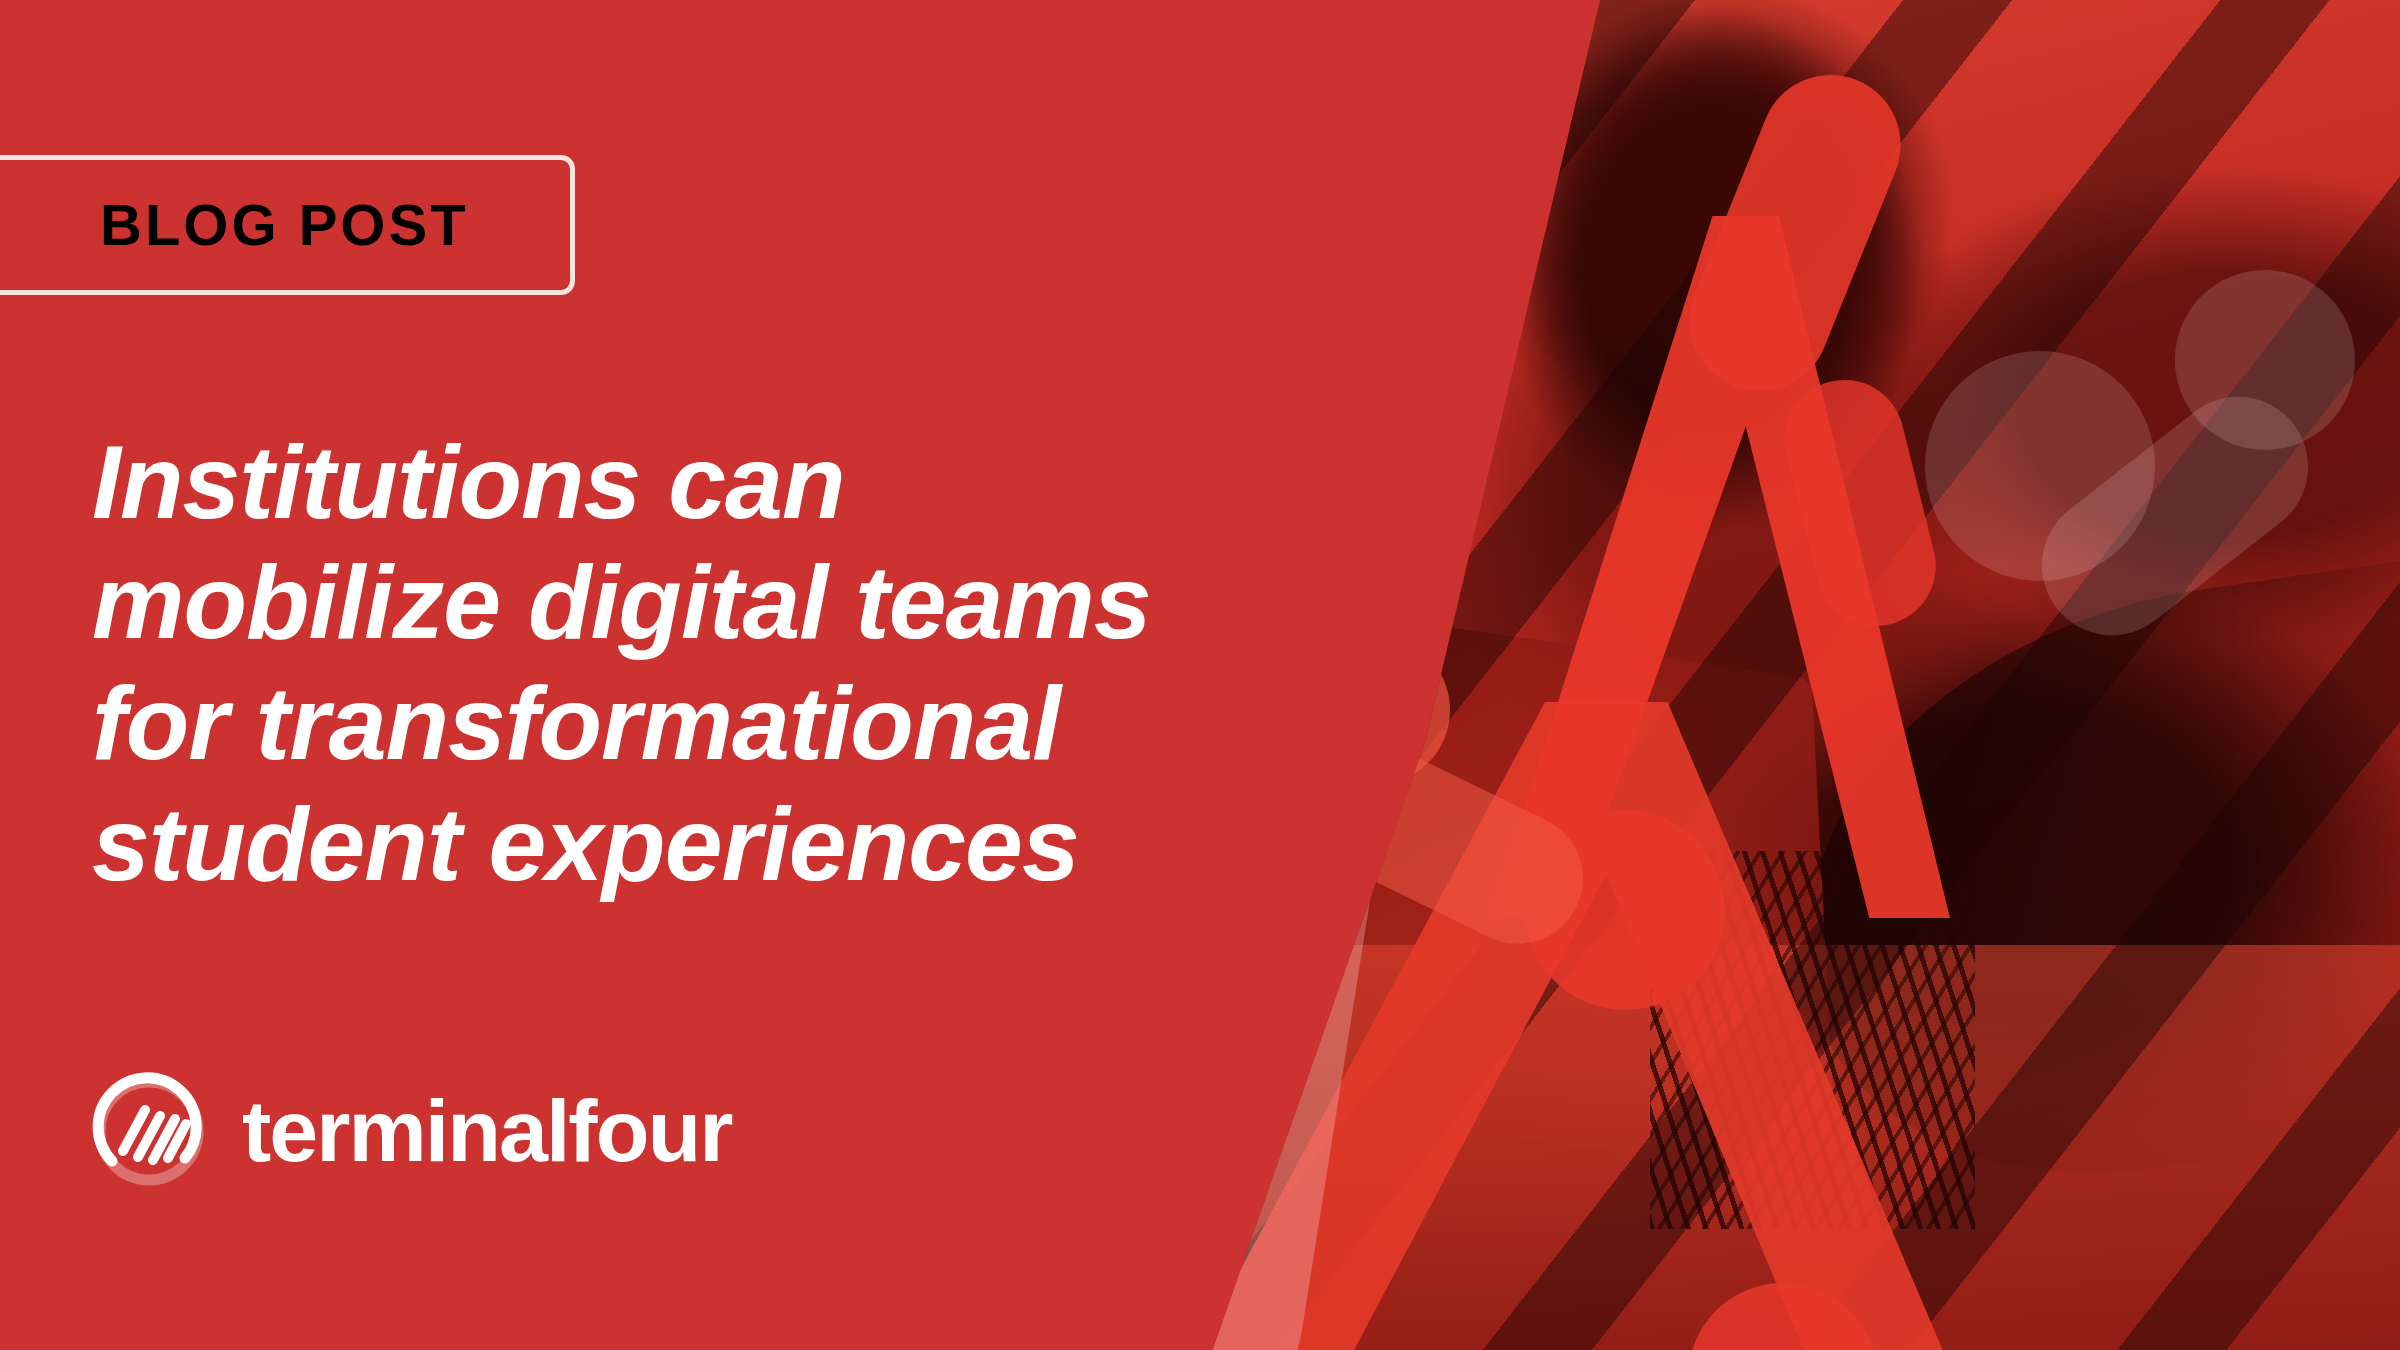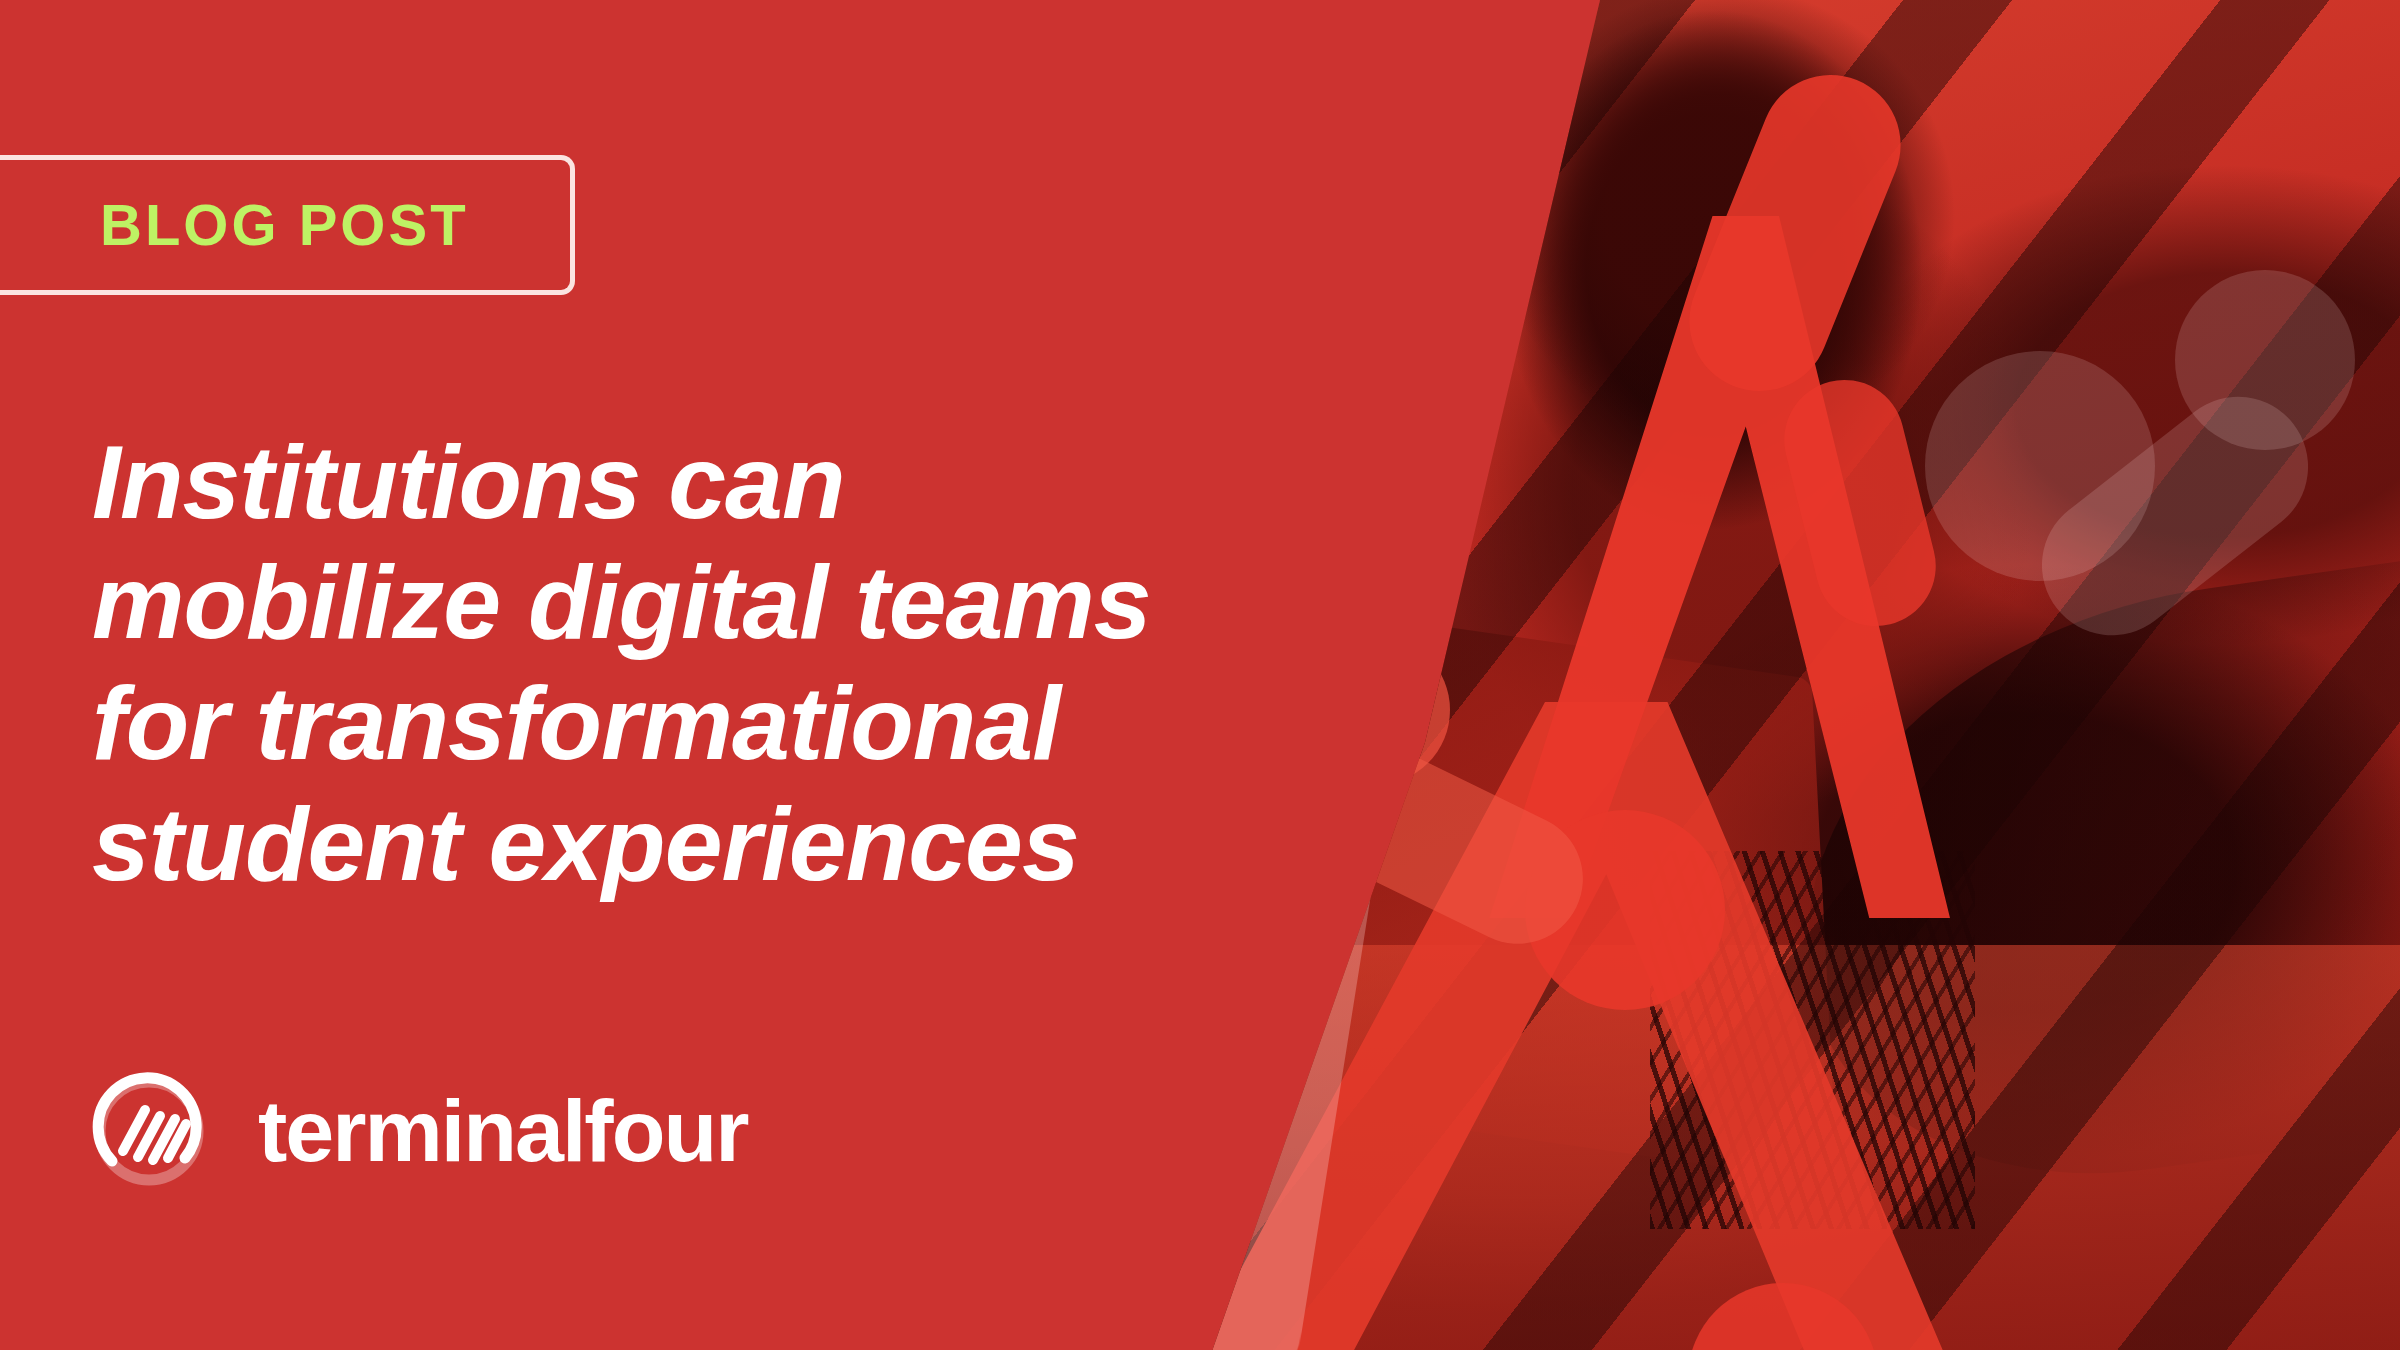--- a/index.html
+++ b/index.html
@@ -119,7 +119,7 @@
   }
   .badge-label{
     margin-left:140px;
-    color:#bef264;
+    color:#000000;
     font-size:58px;
     font-weight:bold;
     letter-spacing:3px;

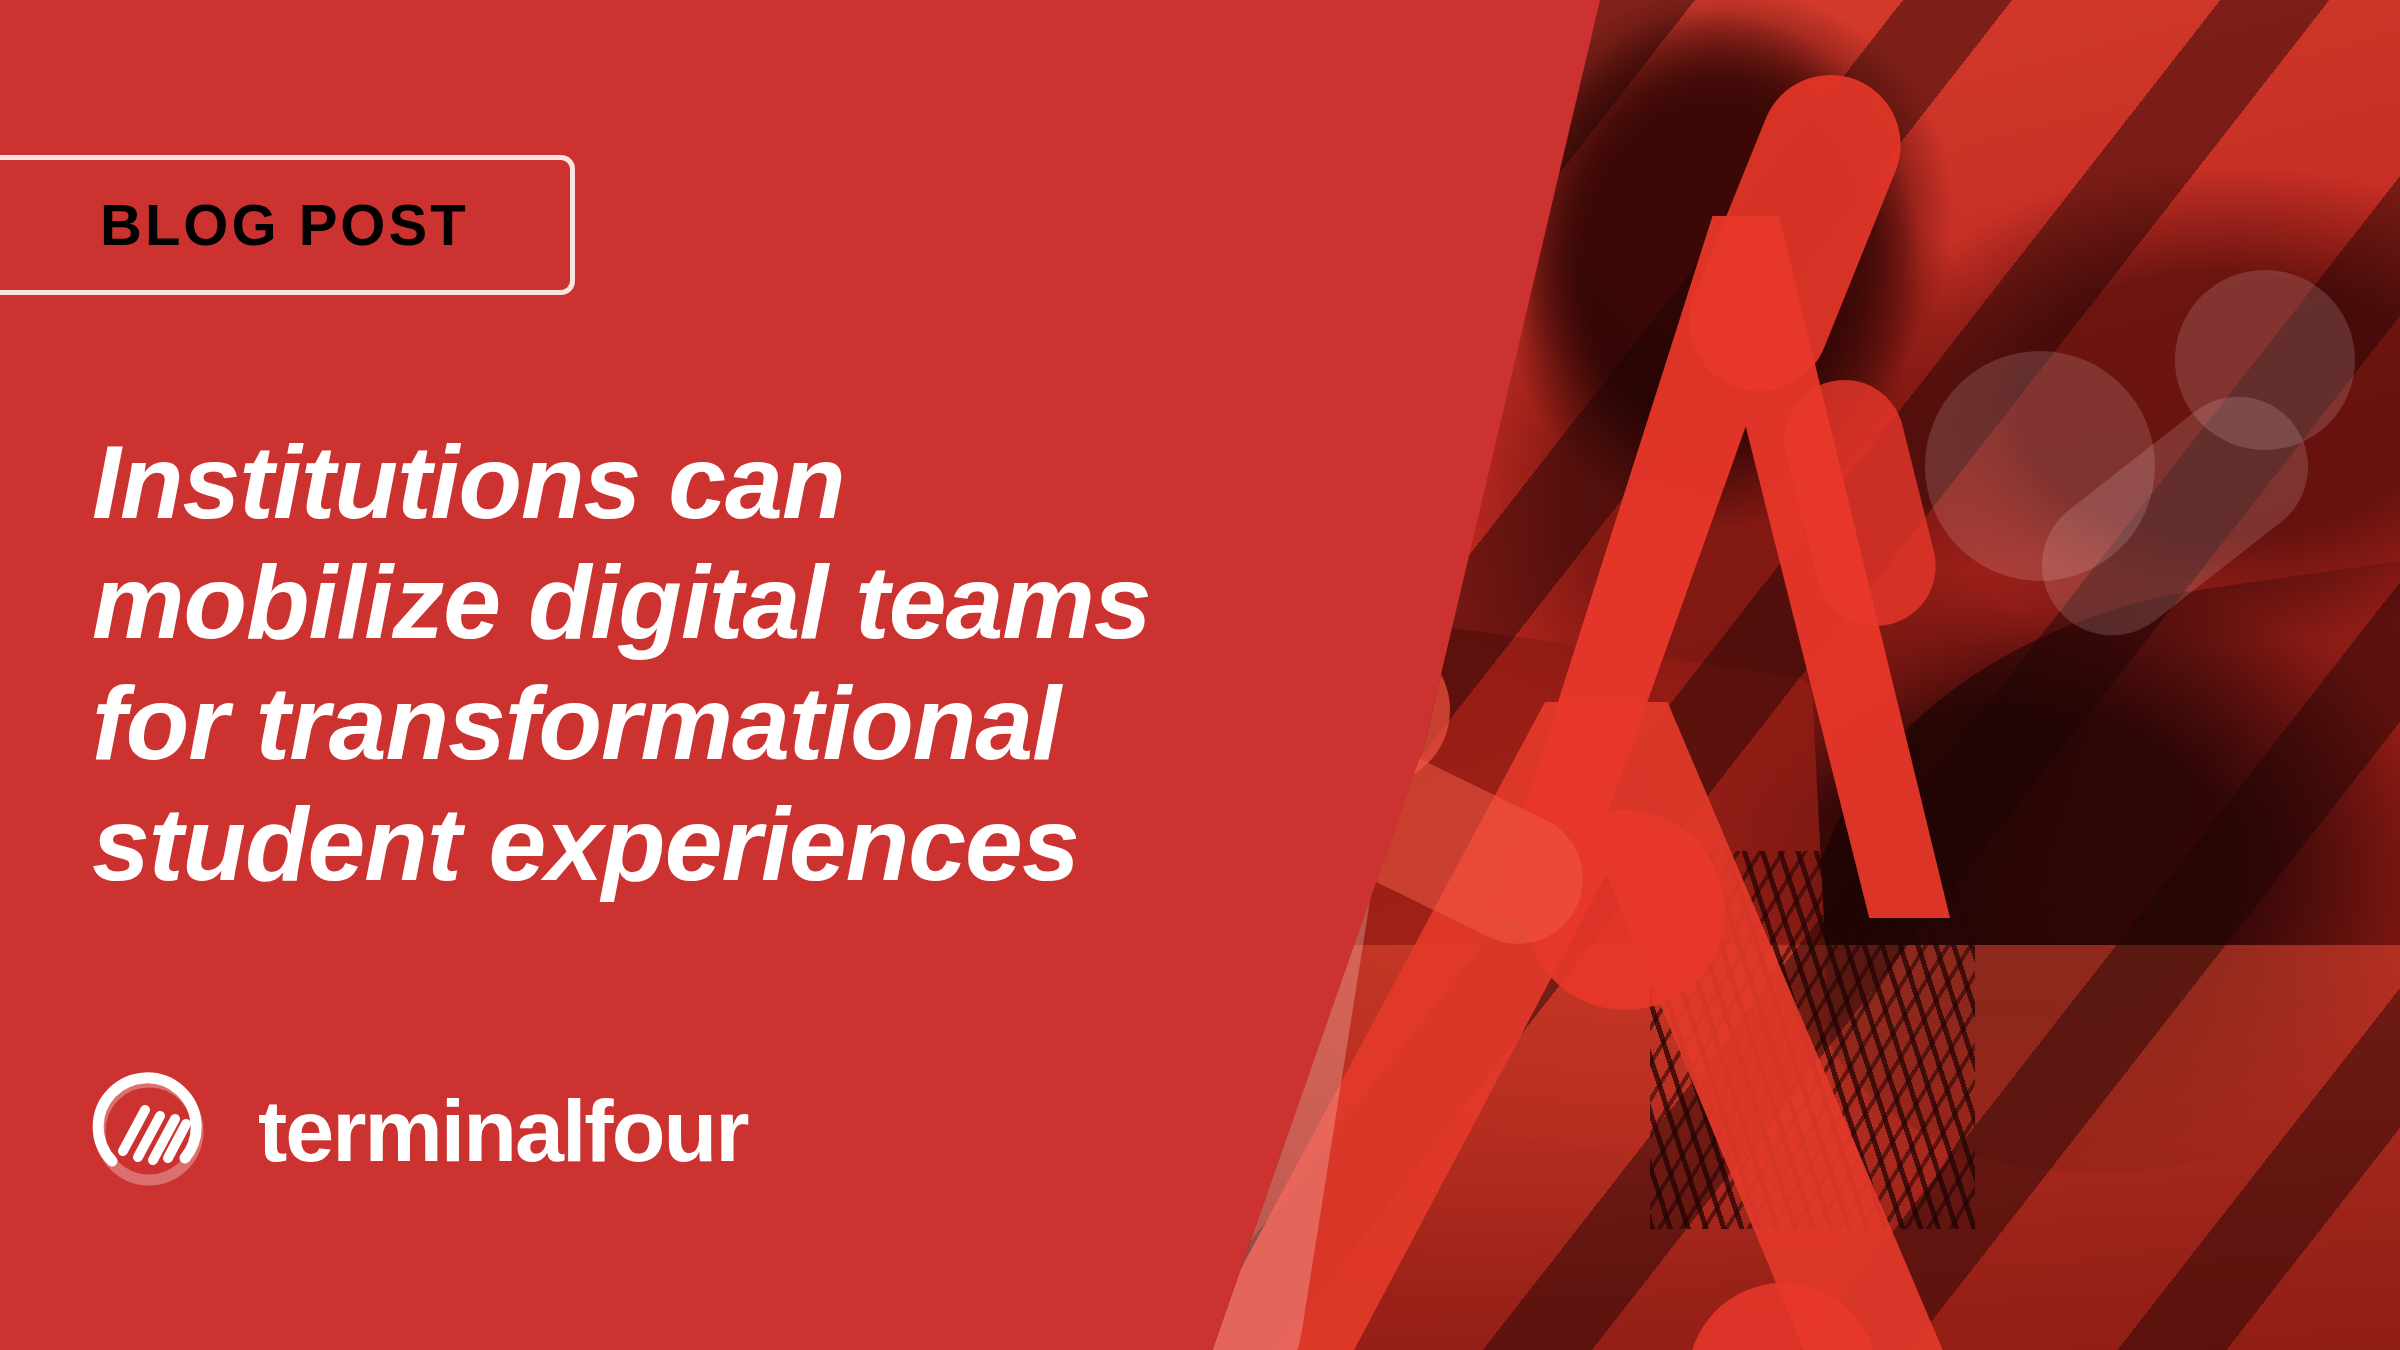--- a/index.html
+++ b/index.html
@@ -139,7 +139,7 @@
 
   .brand{
     position:absolute;left:90px;top:1072px;
-    display:flex;align-items:center;gap:50px;
+    display:flex;align-items:center;gap:34px;
   }
   .mark{position:relative;width:118px;height:118px;flex:0 0 auto;}
   .wordmark{

